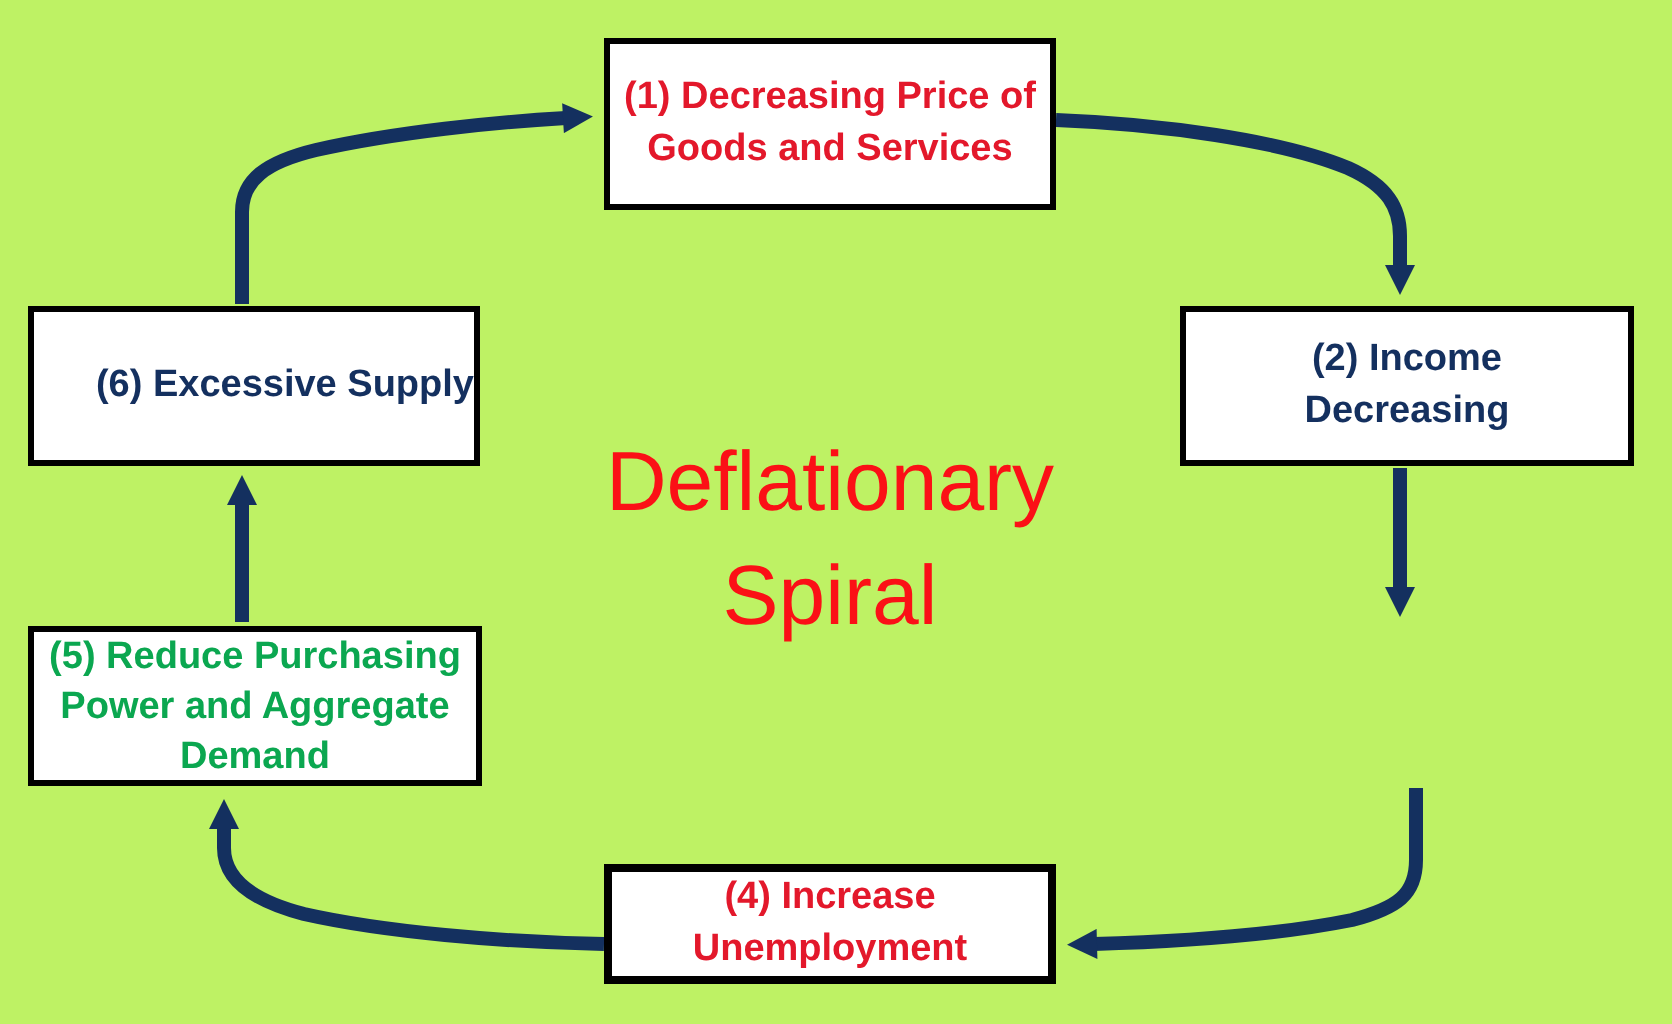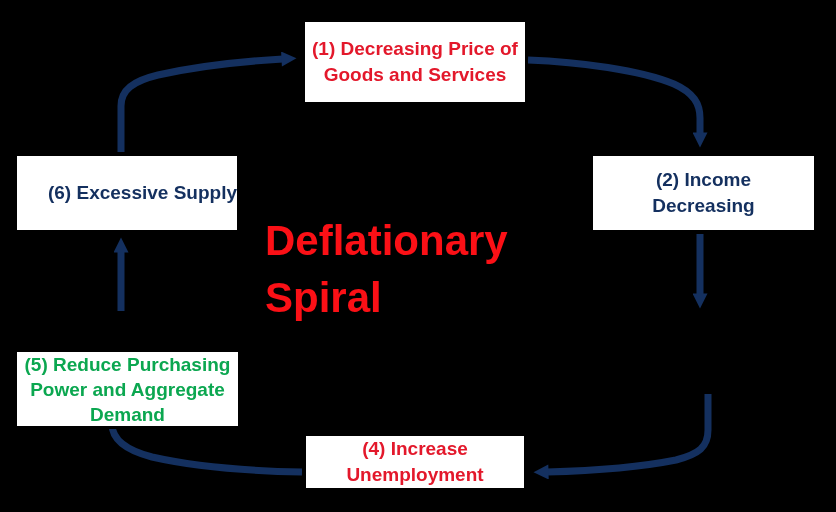--- a/index.html
+++ b/index.html
@@ -12,7 +12,7 @@
     position: relative;
     width: 836px;
     height: 512px;
-    background: #000000;
+    background: #bef264;
     overflow: hidden;
   }
   .arrows {

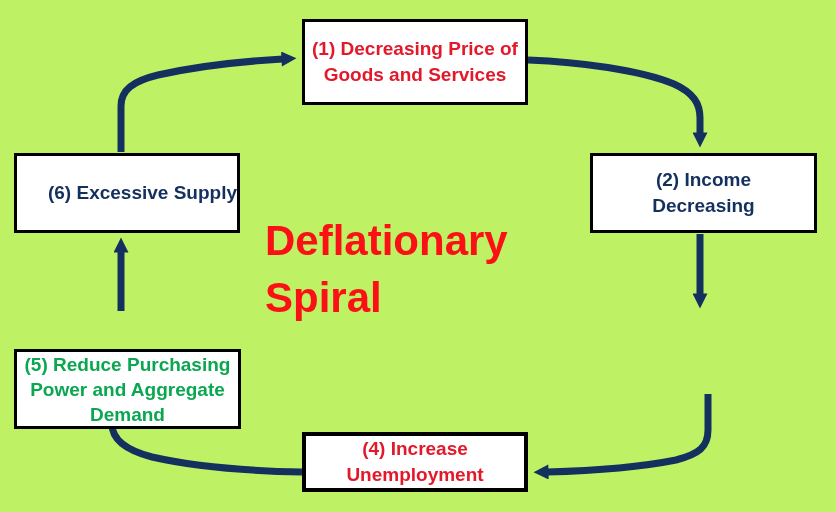--- a/index.html
+++ b/index.html
@@ -60,8 +60,9 @@
     left: 265px;
     top: 212px;
     width: 300px;
+    text-align: center;
     white-space: pre-line;
-    font-weight: bold;
+    font-weight: normal;
     font-size: 42px;
     line-height: 57px;
     color: #fb1016;

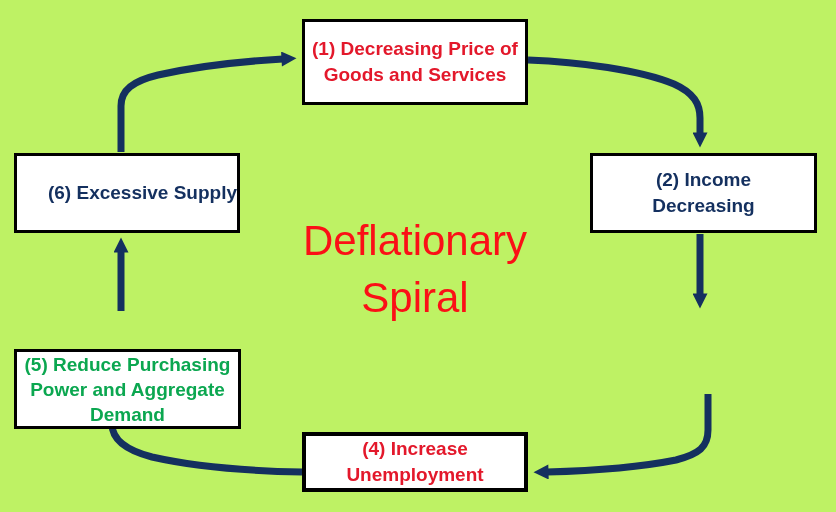--- a/index.html
+++ b/index.html
@@ -49,7 +49,7 @@
   .node2 { left: 590px; top: 153px; width: 227px; height: 80px; }
   .node3 { left: 590px; top: 313px; width: 227px; height: 80px; }
   .node4 { left: 302px; top: 432px; width: 226px; height: 60px; border-width: 4px; }
-  .node5 { left: 14px;  top: 313px; width: 227px; height: 80px; margin-top: 36px; }
+  .node5 { left: 14px;  top: 313px; width: 227px; height: 80px; }
   .node5 .node-text { line-height: 25px; }
   .node6 { left: 14px;  top: 153px; width: 226px; height: 80px; justify-content: flex-end; }
   .text-red   { color: #e3182b; }

